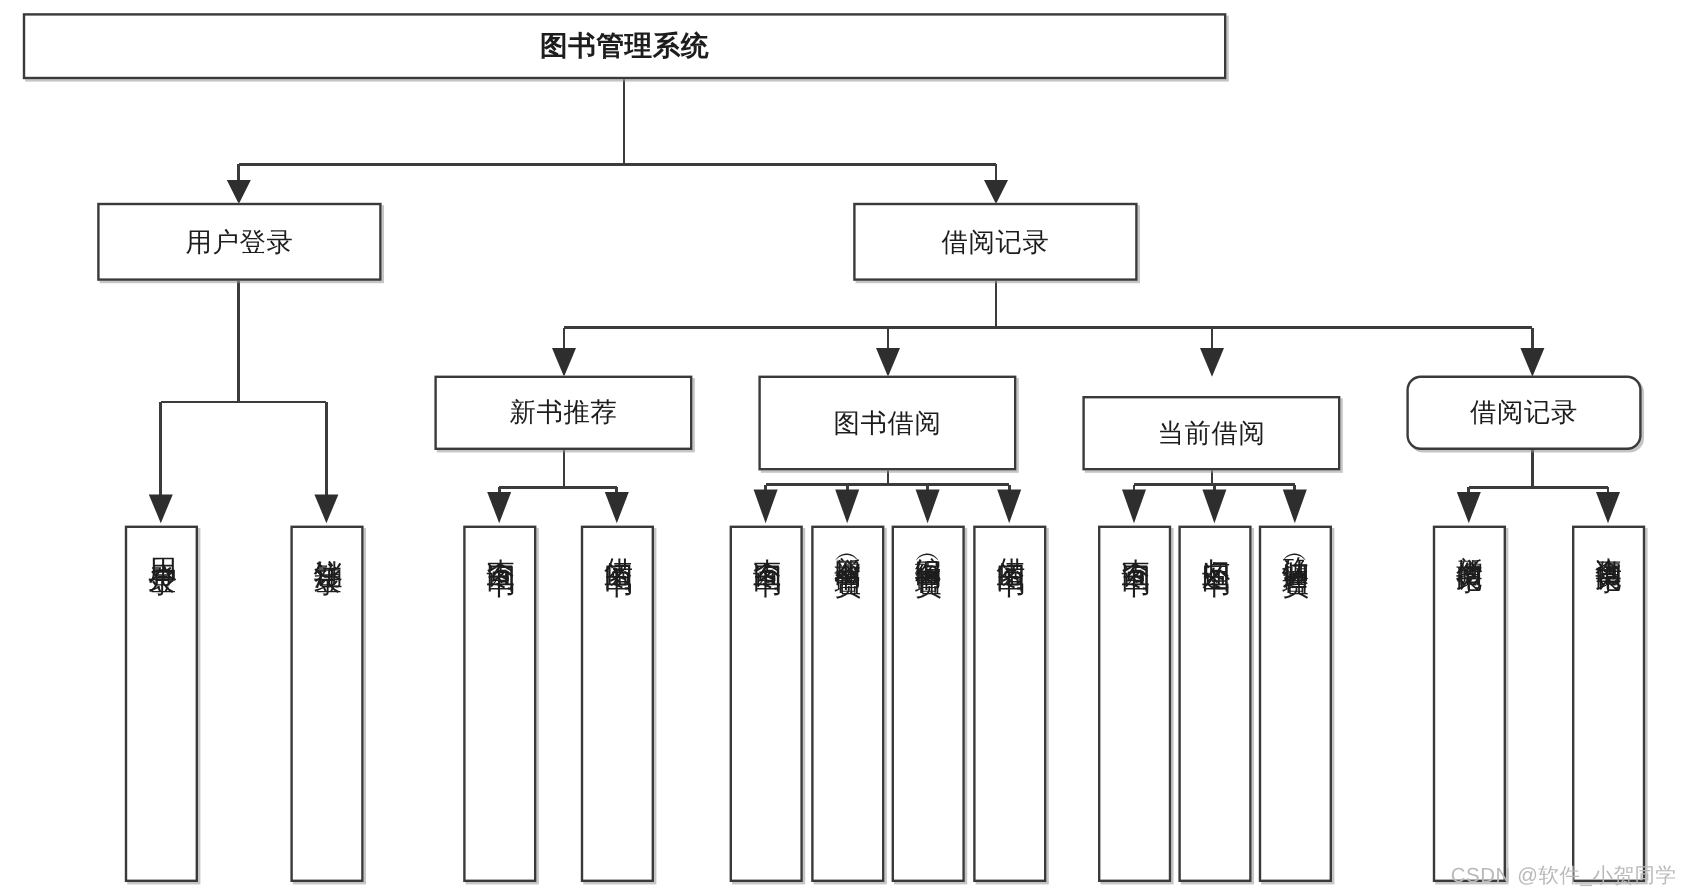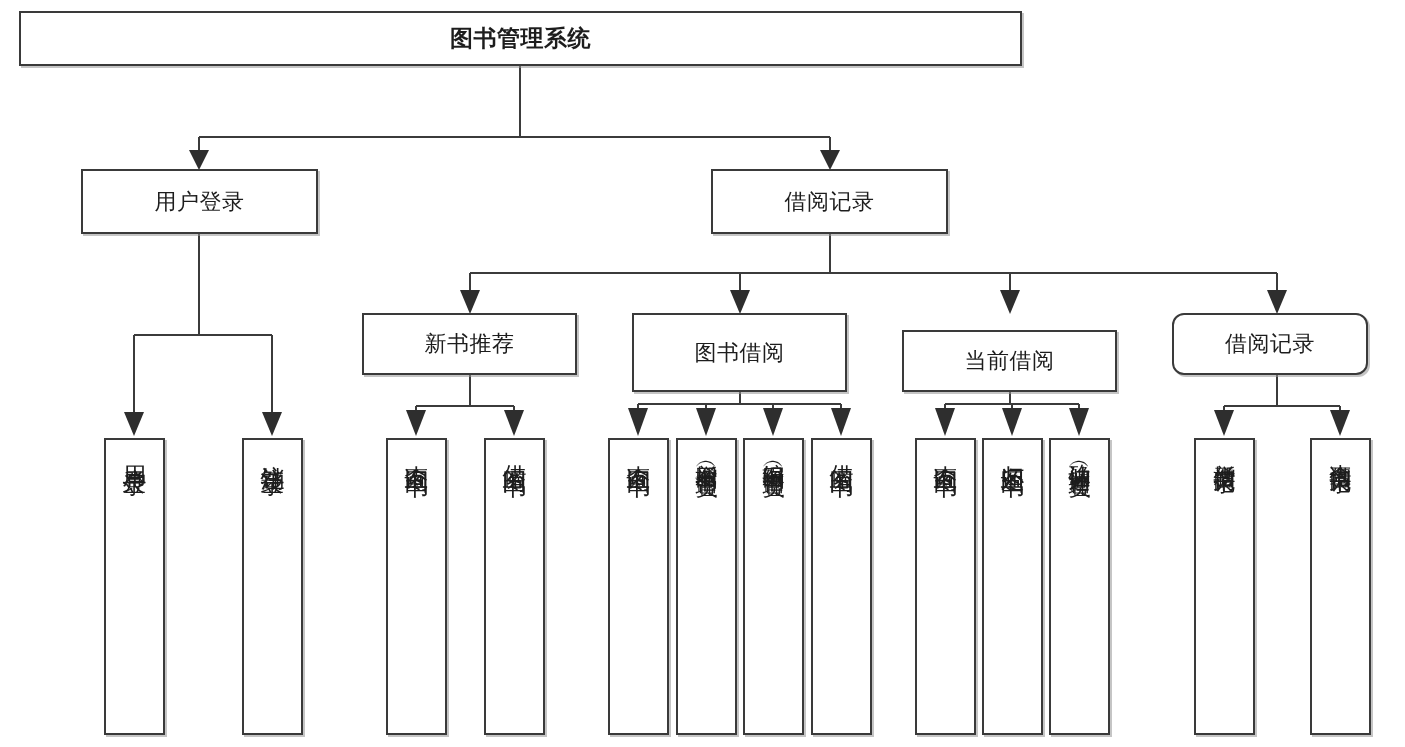--- a/index.html
+++ b/index.html
@@ -257,6 +257,7 @@
     <span class="label">查询借阅记录</span>
   </div>
 
+  <div id="watermark">CSDN @软件_小贺同学</div>
 
 </div>
 

